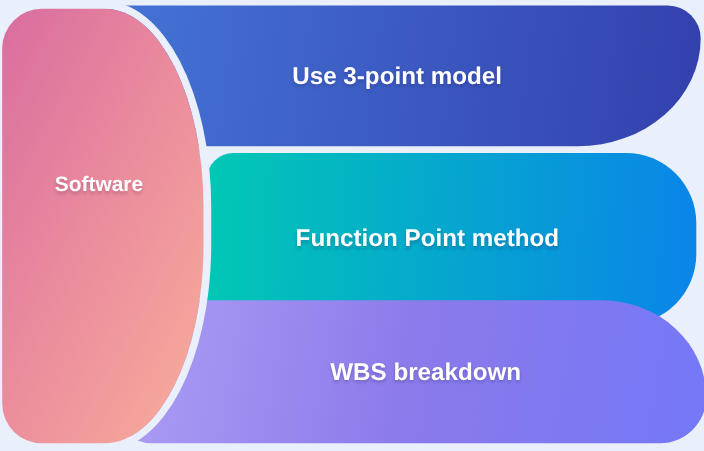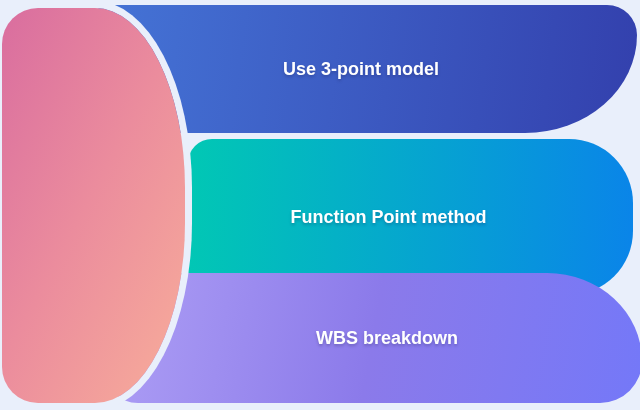--- a/index.html
+++ b/index.html
@@ -13,7 +13,7 @@
   .branch{
     position:absolute;
     display:flex;align-items:center;justify-content:center;
-    color:#fff;font-weight:700;font-size:18px;
+    color:#fff;font-weight:700;font-size:22px;
     z-index:1;
   }
   .blabel{

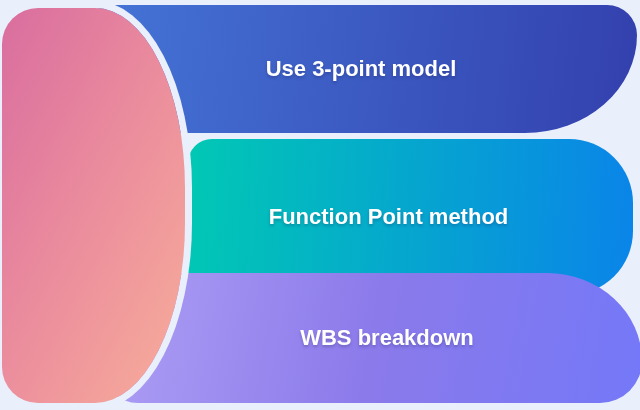--- a/index.html
+++ b/index.html
@@ -71,6 +71,7 @@
 
   <div class="center-node" style="background: linear-gradient(118deg, rgb(217, 109, 159), rgb(235, 140, 157) 48%, rgb(248, 174, 154));">
     <div class="clabel">
+      <div>Software</div>
     </div>
   </div>
 

